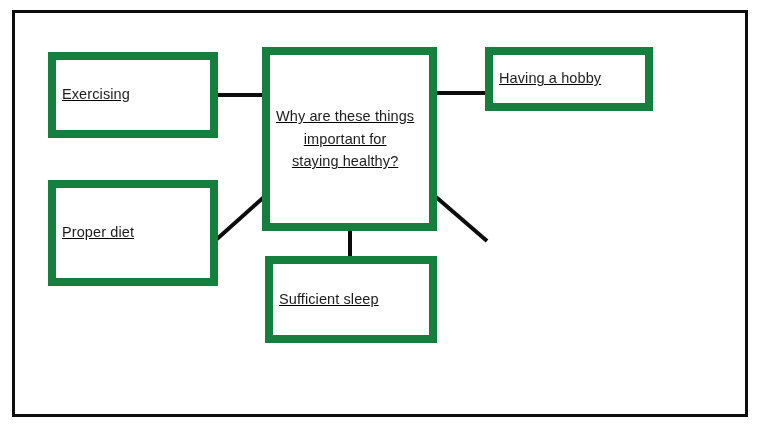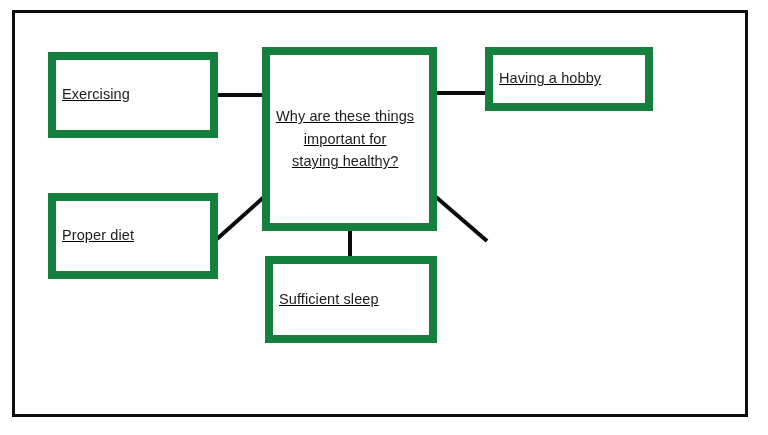--- a/index.html
+++ b/index.html
@@ -76,8 +76,7 @@
     left: 48px;
     top: 180px;
     width: 170px;
-    height: 86px;
-    margin-top: 13px;
+    height: 106px;
   }
   .node-hobby {
     left: 485px;

